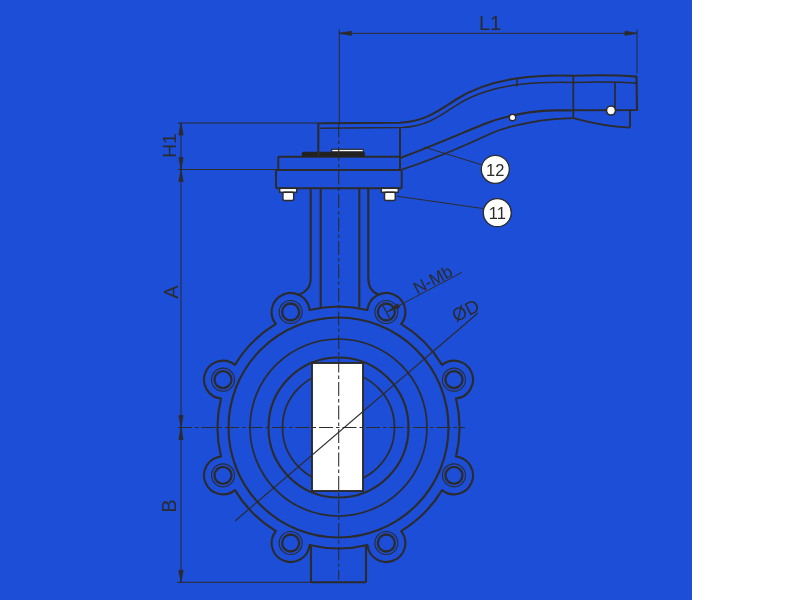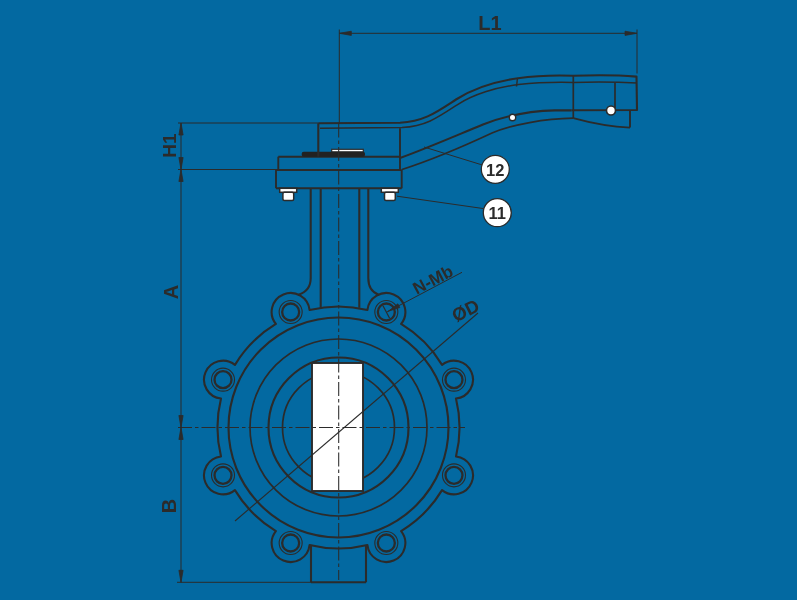--- a/index.html
+++ b/index.html
@@ -3,7 +3,7 @@
 <meta charset="utf-8">
 <style>
   html,body{margin:0;padding:0;background:#ffffff;}
-  .stage{width:797px;height:600px;position:relative;background:#0369a1;overflow:hidden;font-weight:bold;}
+  .stage{width:692px;height:600px;position:relative;background:#1d4ed8;overflow:hidden;}
   svg{display:block;}
   text{font-family:"Liberation Sans","DejaVu Sans",sans-serif;fill:#2b2b2b;}
 </style>

